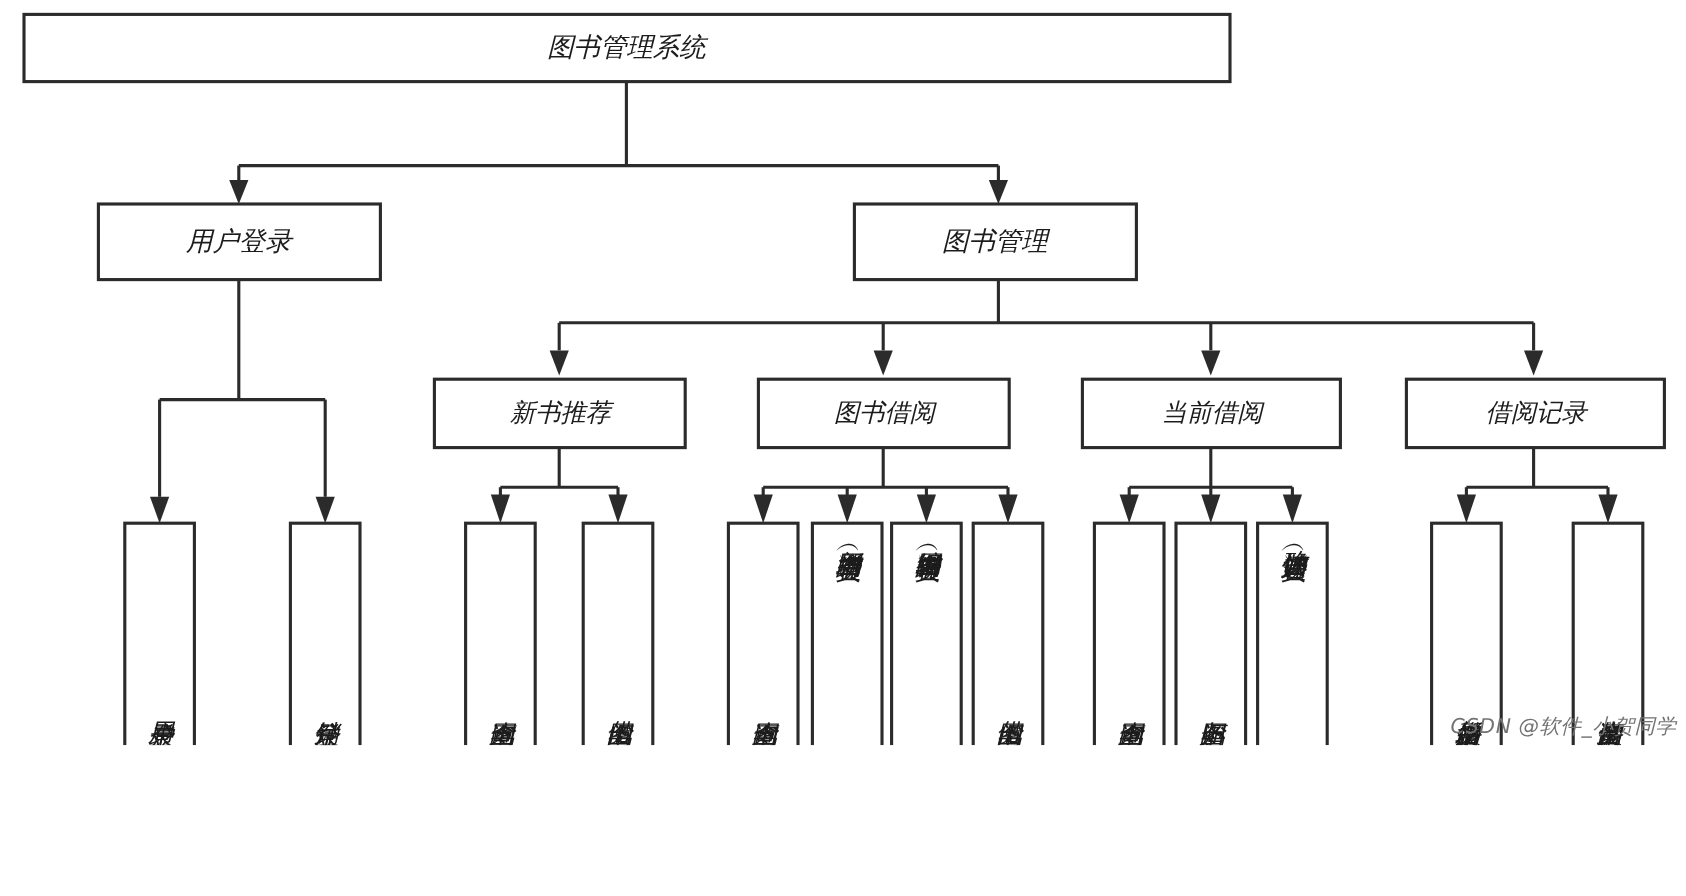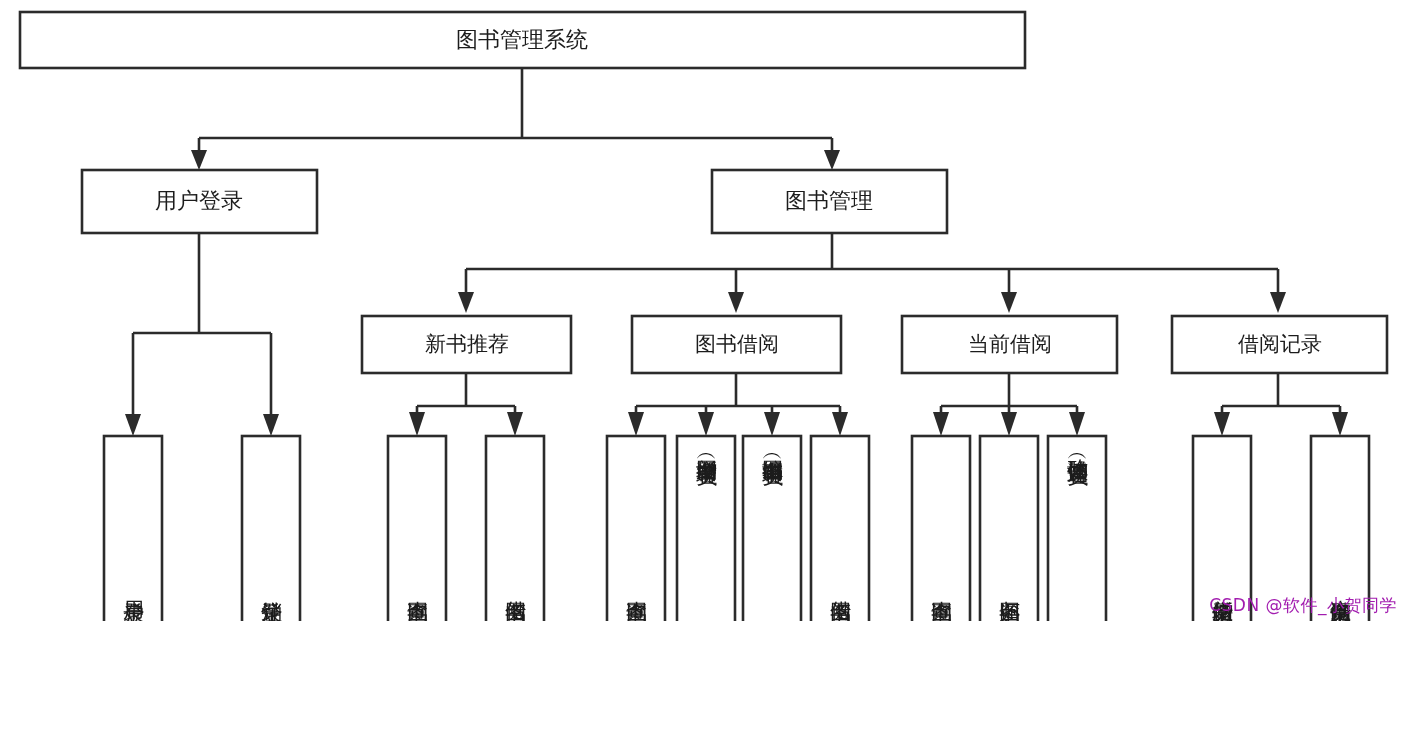--- a/index.html
+++ b/index.html
@@ -16,6 +16,7 @@
     height: 621px;
     background: #ffffff;
     overflow: hidden;
+    font-style: italic;
   }
   svg.diagram-canvas {
     position: absolute;

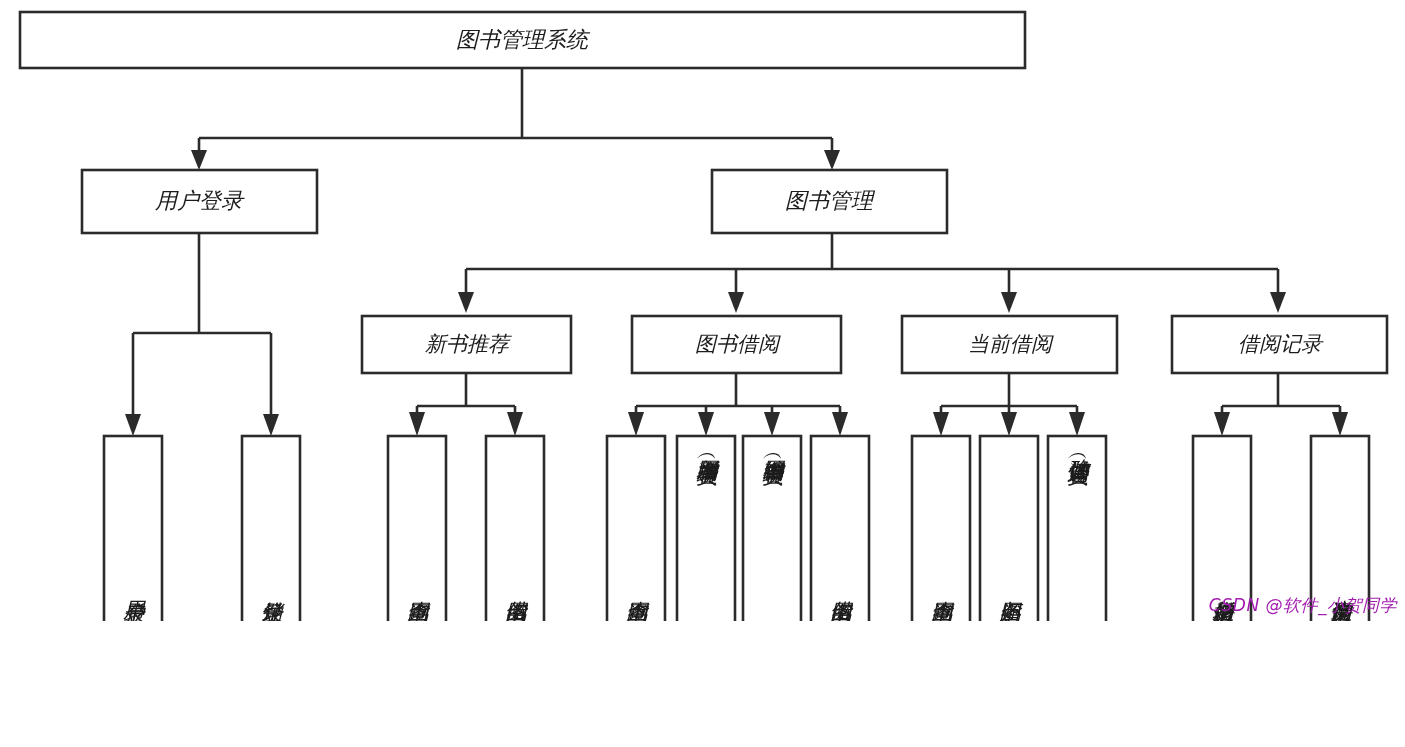--- a/index.html
+++ b/index.html
@@ -74,7 +74,7 @@
     bottom: 4px;
     font-family: "DejaVu Sans", "Liberation Sans", sans-serif;
     font-size: 17px;
-    color: #a21caf;
+    color: #737373;
     white-space: nowrap;
     letter-spacing: 0.5px;
   }

